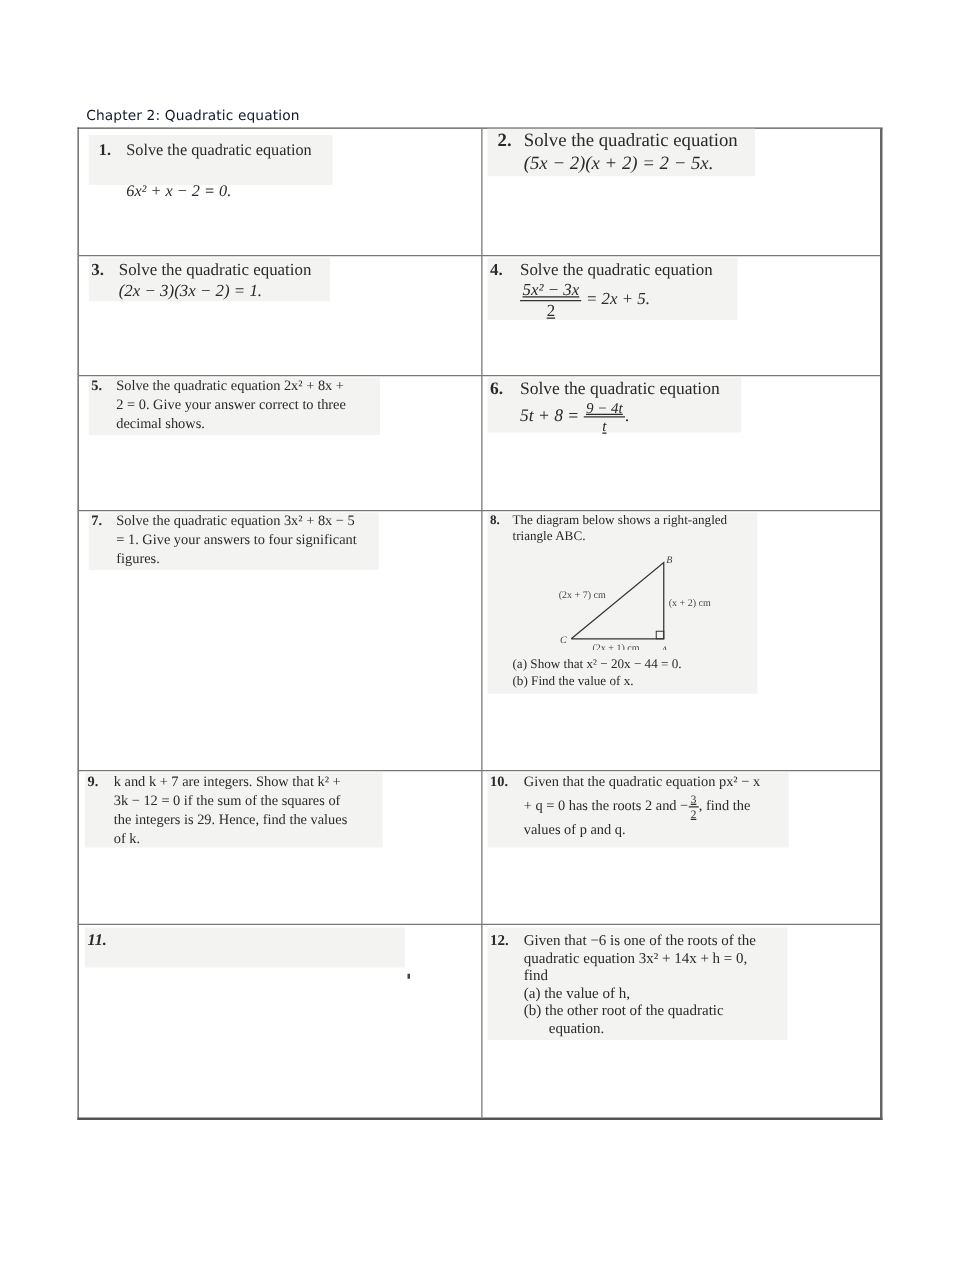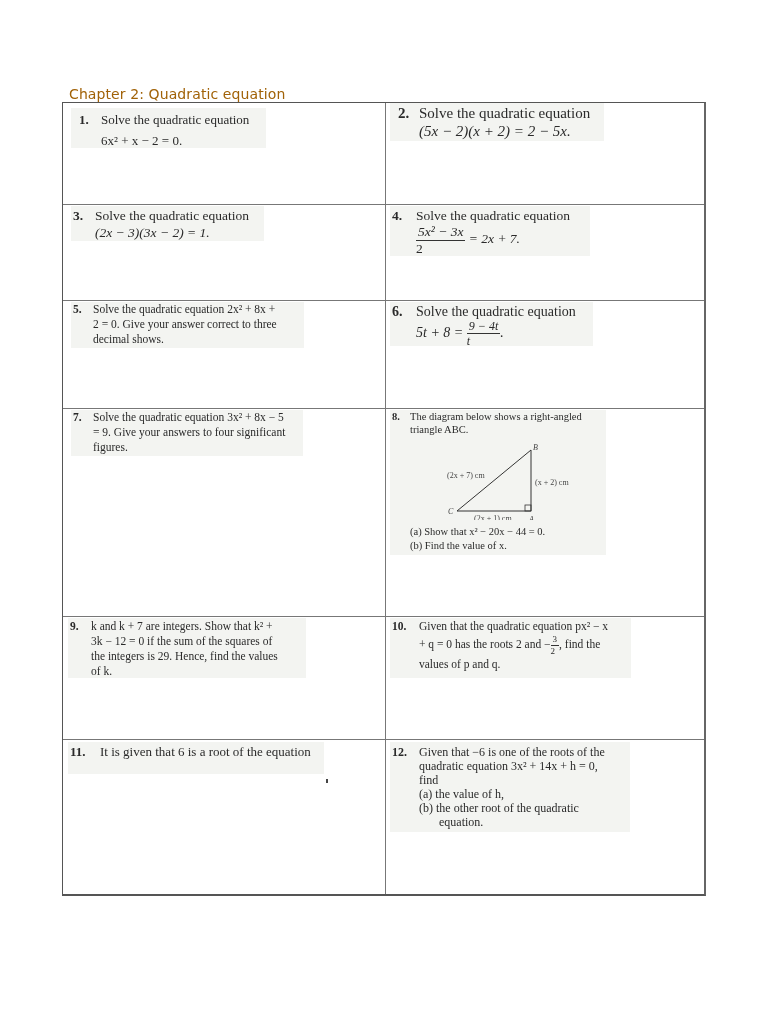--- a/index.html
+++ b/index.html
@@ -6,7 +6,7 @@
     body { width: 768px; height: 1024px; position: relative; overflow: hidden; }
     .page-title {
       position: absolute; left: 69px; top: 86px;
-      font-family: "DejaVu Sans", sans-serif; font-size: 14px; color: #a16207;
+      font-family: "DejaVu Sans", sans-serif; font-size: 11px; color: #0f172a;
       letter-spacing: 0.1px;
     }
     .grid {

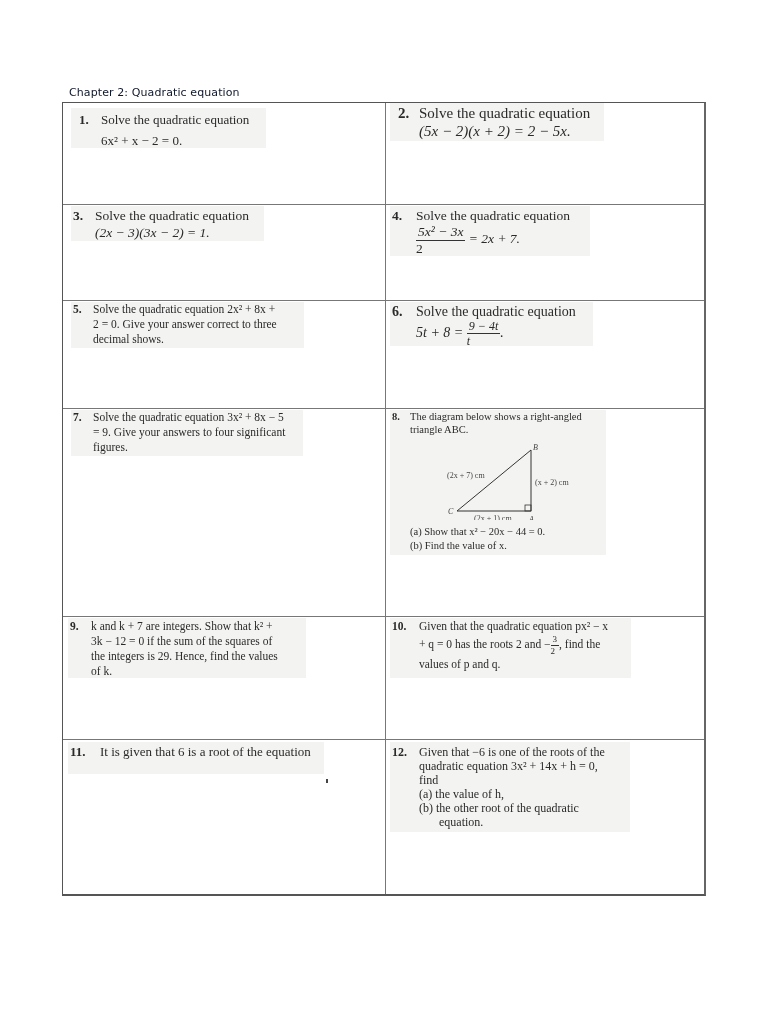--- a/index.html
+++ b/index.html
@@ -45,7 +45,7 @@
   <div class="q lg" style="left:8px; top:5px; width:195px; height:40px; font-size:13px;">
     <span class="num" style="top:4px">1.</span>
     <span class="body" style="left:30px; top:4px">Solve the quadratic equation</span>
-    <span class="body" style="left:30px; top:25px; ">6x² + x − 2 = 0.</span>
+    <span class="body" style="left:30px; top:37px; font-style:italic">6x² + x − 2 = 0.</span>
   </div>
 
   <div class="q" style="left:327px; top:0px; width:214px; height:38px; font-size:15px;">

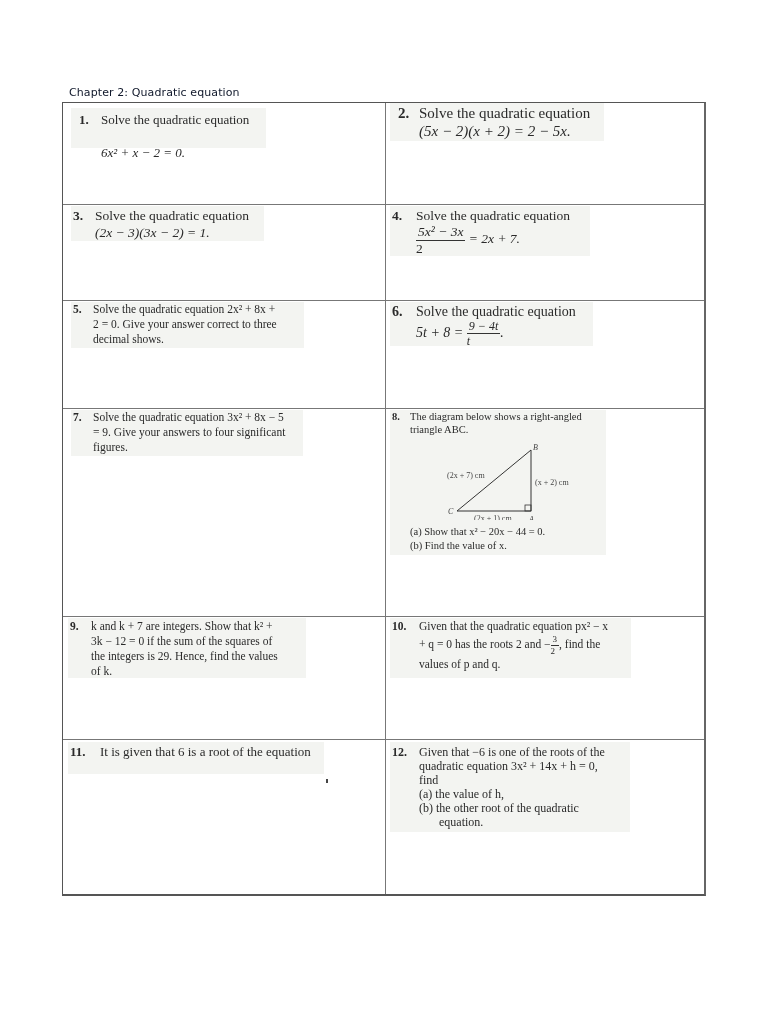--- a/index.html
+++ b/index.html
@@ -23,7 +23,7 @@
     }
     .q .num { font-weight: bold; position: absolute; left: 8px; }
     .q .body { position: absolute; }
-    .frac { display: inline-block; vertical-align: middle; line-height: 1; }
+    .frac { display: inline-block; vertical-align: middle; text-align: center; line-height: 1; text-decoration: underline; }
     .frac .top { display: block; border-bottom: 1px solid #333; padding: 0 2px 1px; }
     .frac .bot { display: block; padding-top: 1px; }
     .lg { font-size: 14.5px; }

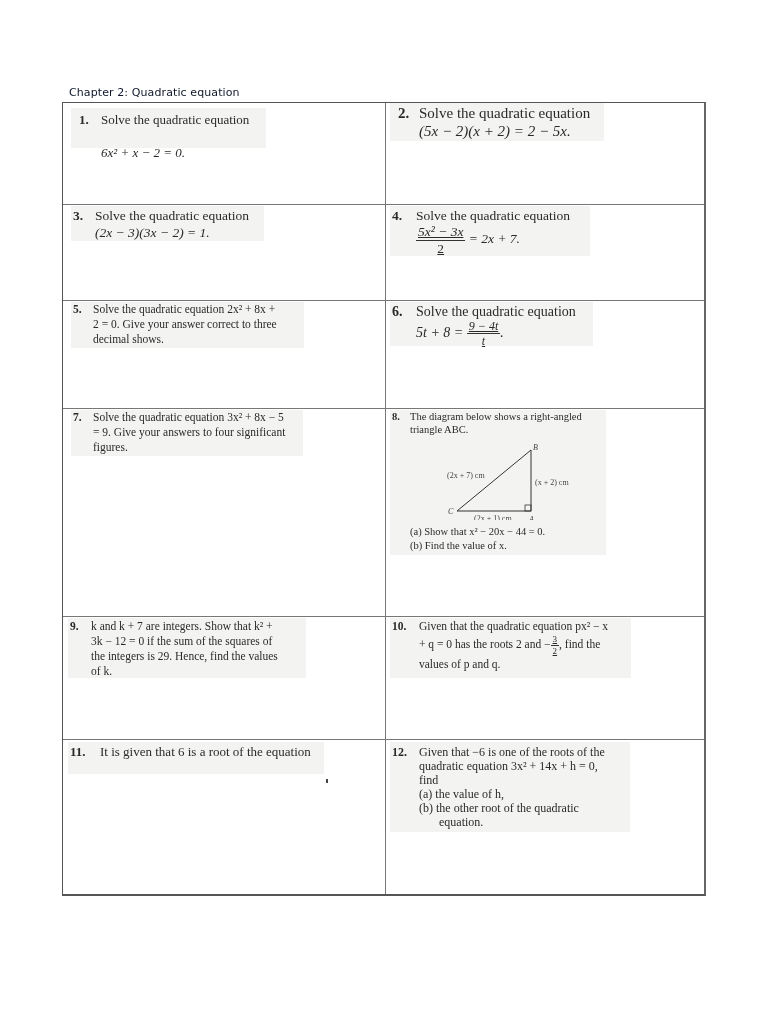--- a/index.html
+++ b/index.html
@@ -65,7 +65,7 @@
     <span class="body" style="left:26px; top:2px">Solve the quadratic equation</span>
     <span class="body" style="left:26px; top:19px; font-style:italic">
       <span class="frac"><span class="top">5x² − 3x</span><span class="bot" style="font-style:normal">2</span></span>
-      <span>= 2x + 7.</span>
+      <span>= 2x + 5.</span>
     </span>
   </div>
 

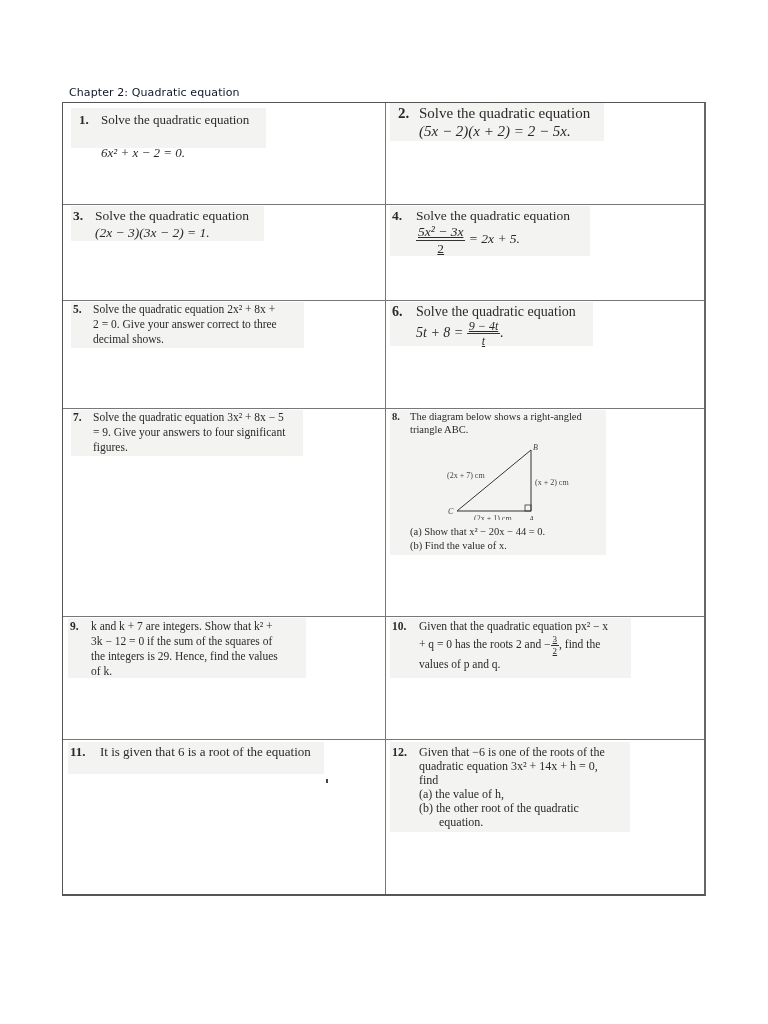--- a/index.html
+++ b/index.html
@@ -88,7 +88,7 @@
   <div class="q" style="left:8px; top:307px; width:232px; height:46px; font-size:11.5px;">
     <span class="num" style="top:1px; left:2px">7.</span>
     <span class="body" style="left:22px; top:1px">Solve the quadratic equation 3x² + 8x − 5</span>
-    <span class="body" style="left:22px; top:16px">= 9. Give your answers to four significant</span>
+    <span class="body" style="left:22px; top:16px">= 1. Give your answers to four significant</span>
     <span class="body" style="left:22px; top:31px">figures.</span>
   </div>
 

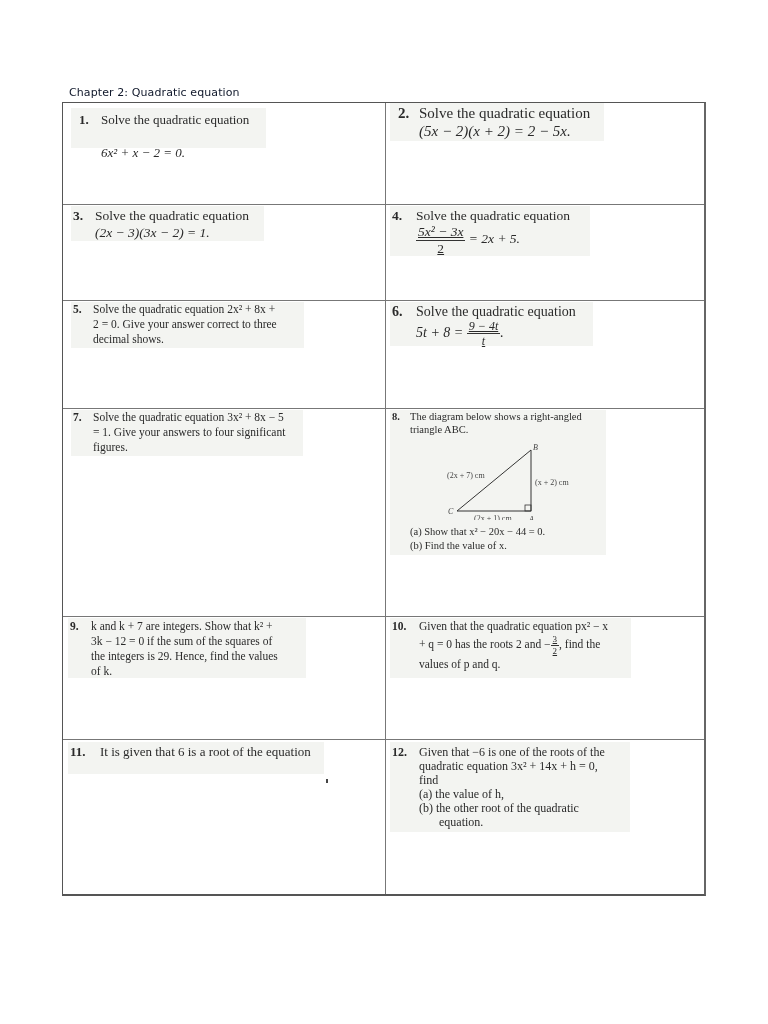--- a/index.html
+++ b/index.html
@@ -127,7 +127,7 @@
     <span class="body" style="left:29px; top:40px">values of p and q.</span>
   </div>
 
-  <div class="q" style="left:5px; top:639px; width:256px; height:32px; font-size:13px;">
+  <div class="q" style="left:5px; top:639px; width:256px; height:32px; font-size:13px;font-style:italic;">
     <span class="num" style="top:2px; left:2px">11.</span>
     <span class="body" style="left:32px; top:2px">It is given that 6 is a root of the equation</span>
   </div>

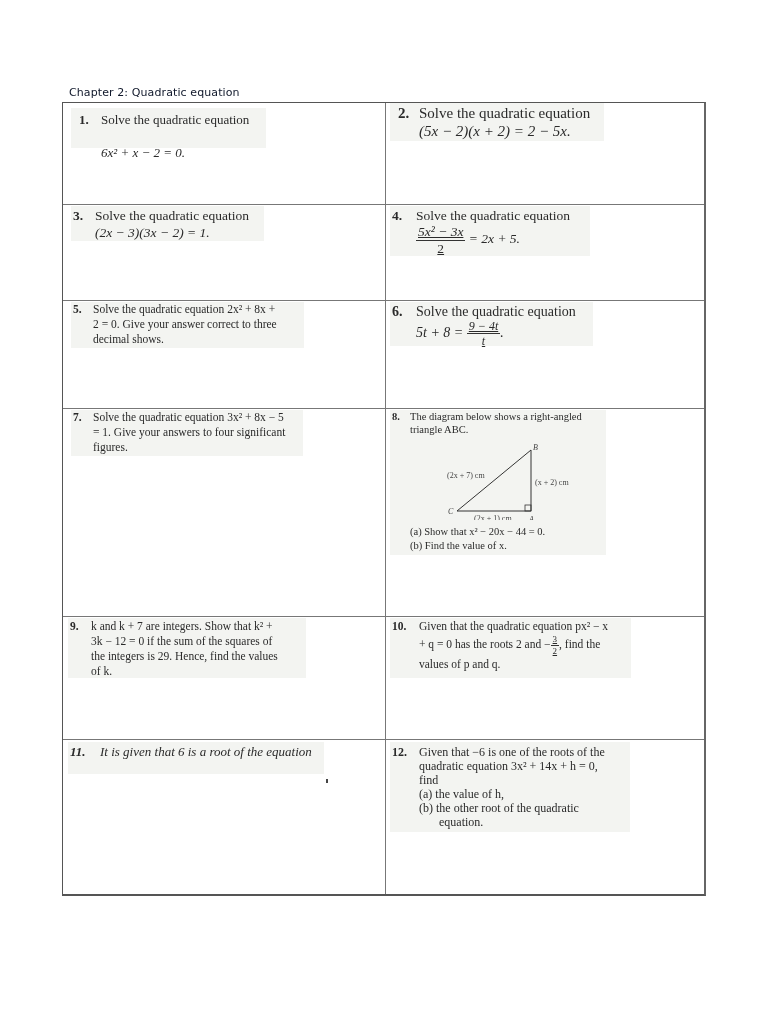--- a/index.html
+++ b/index.html
@@ -129,7 +129,6 @@
 
   <div class="q" style="left:5px; top:639px; width:256px; height:32px; font-size:13px;font-style:italic;">
     <span class="num" style="top:2px; left:2px">11.</span>
-    <span class="body" style="left:32px; top:2px">It is given that 6 is a root of the equation</span>
   </div>
   <div style="position:absolute; left:263px; top:676px; width:2px; height:4px; background:#444;"></div>
 

